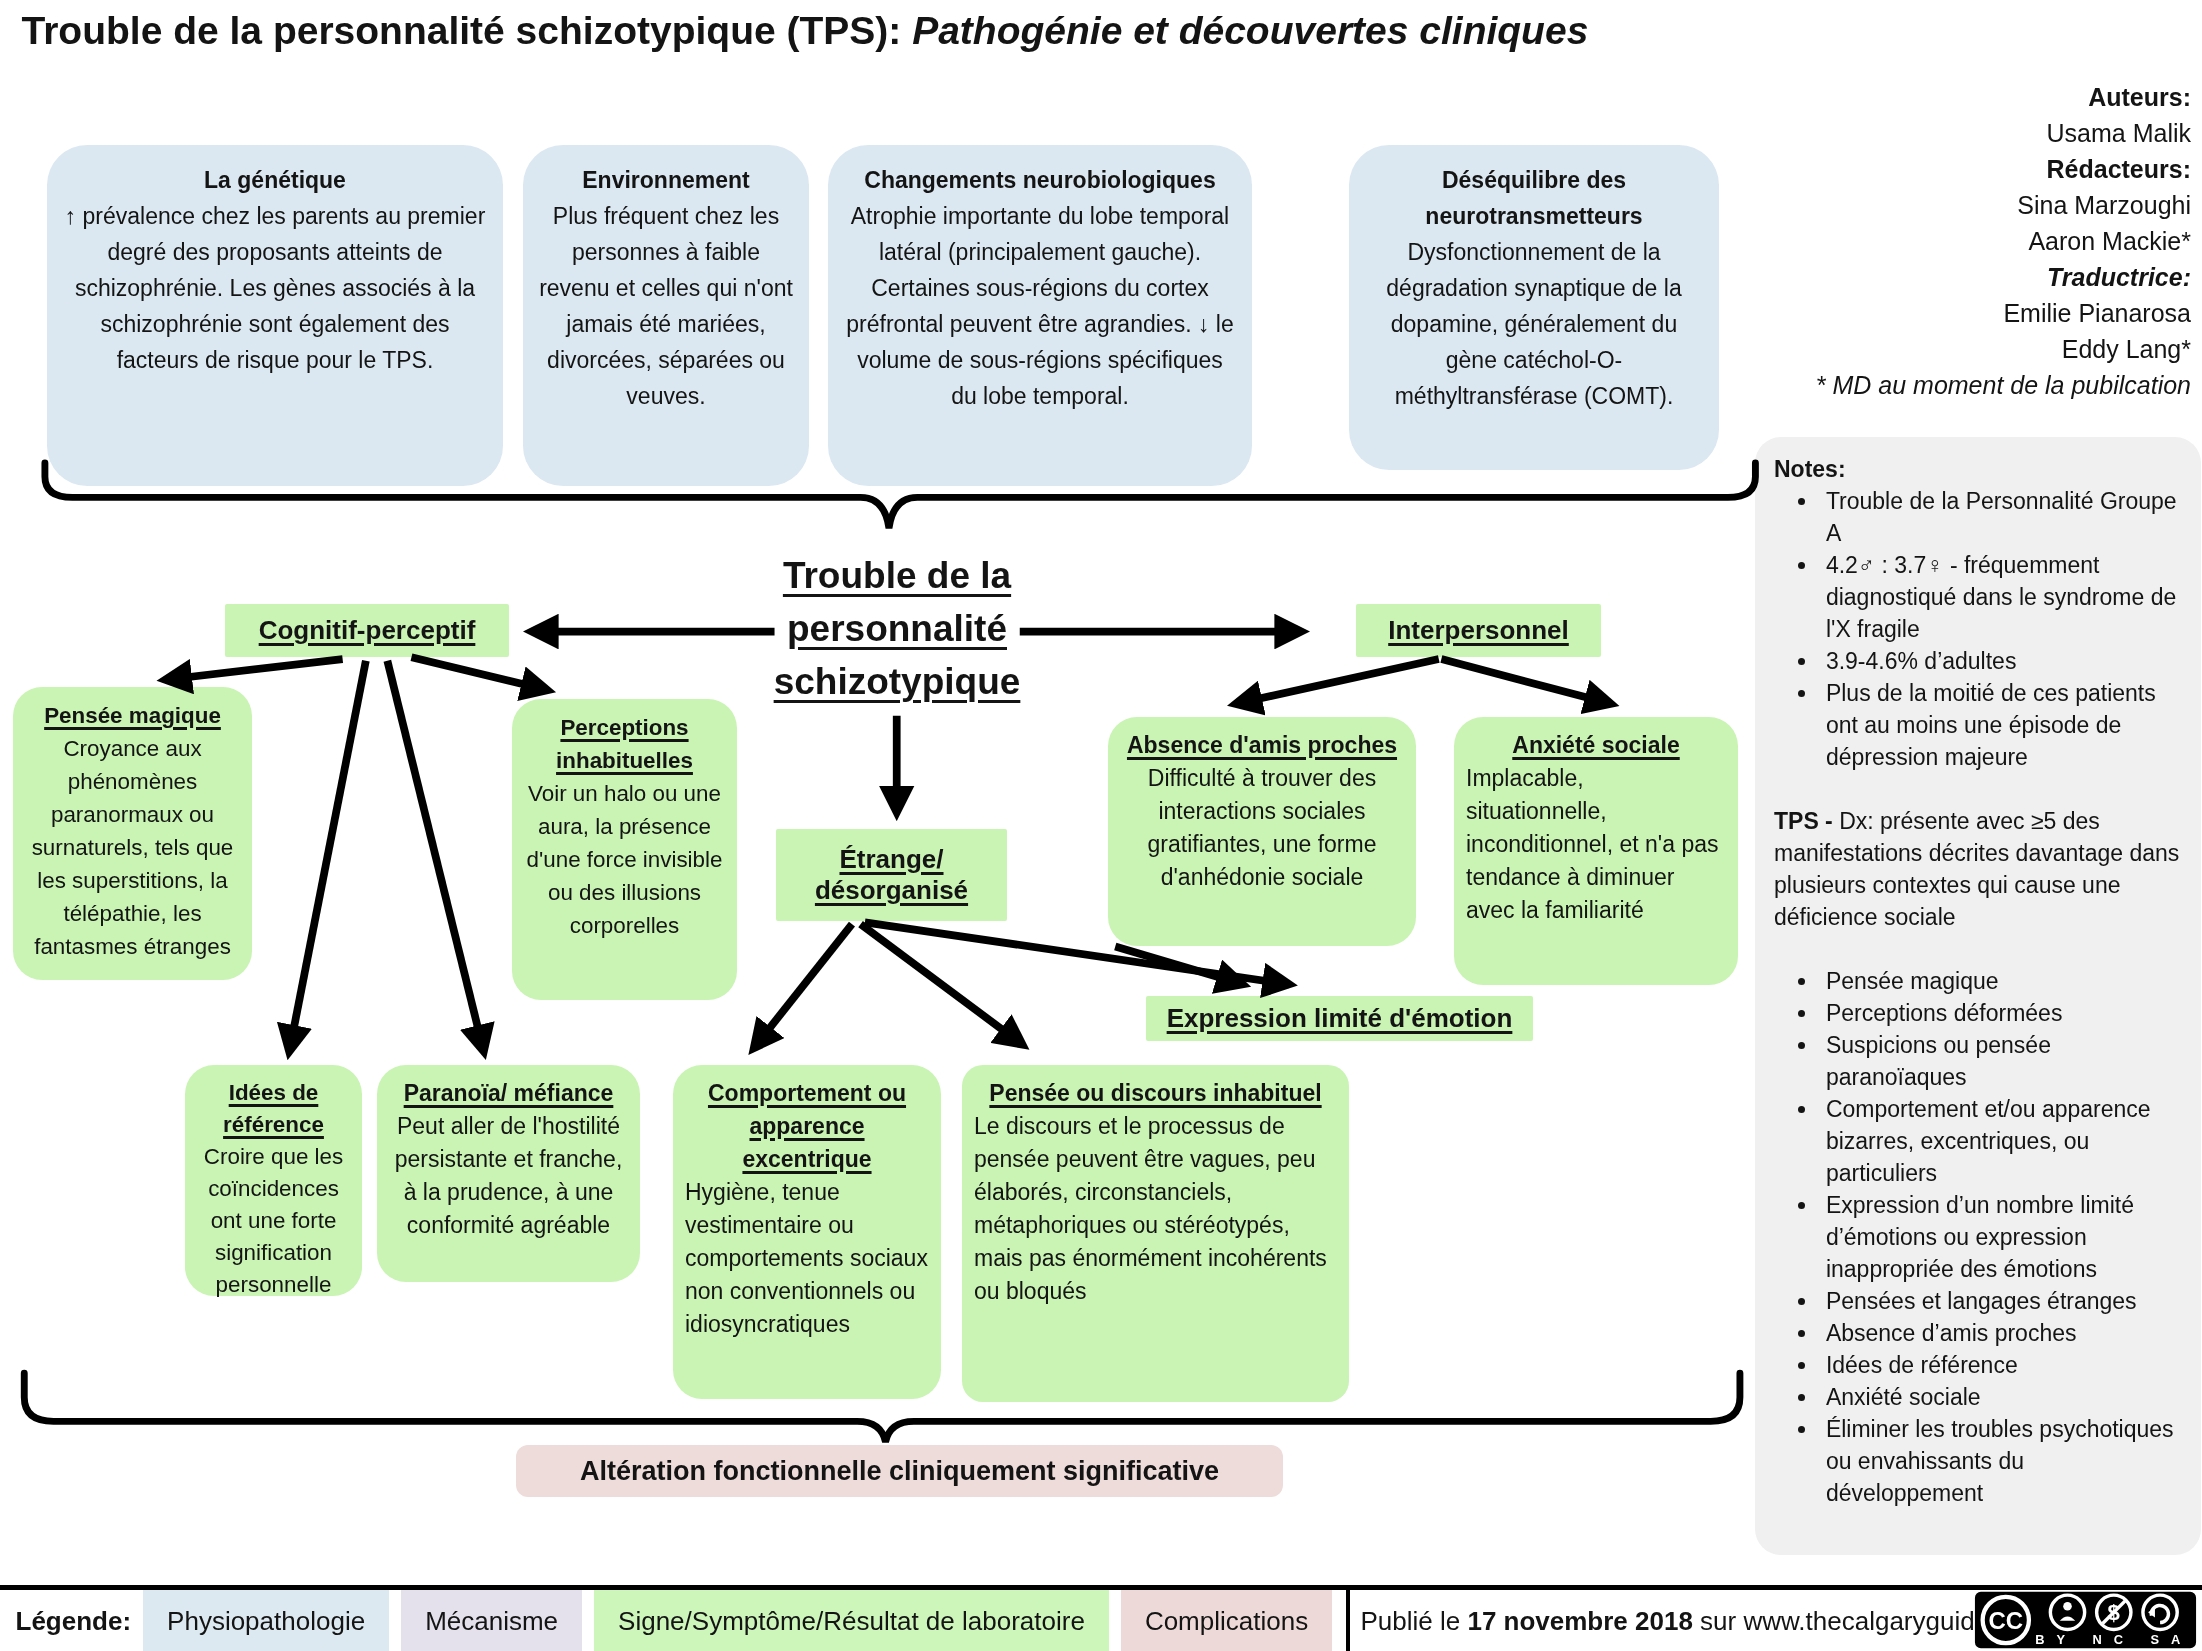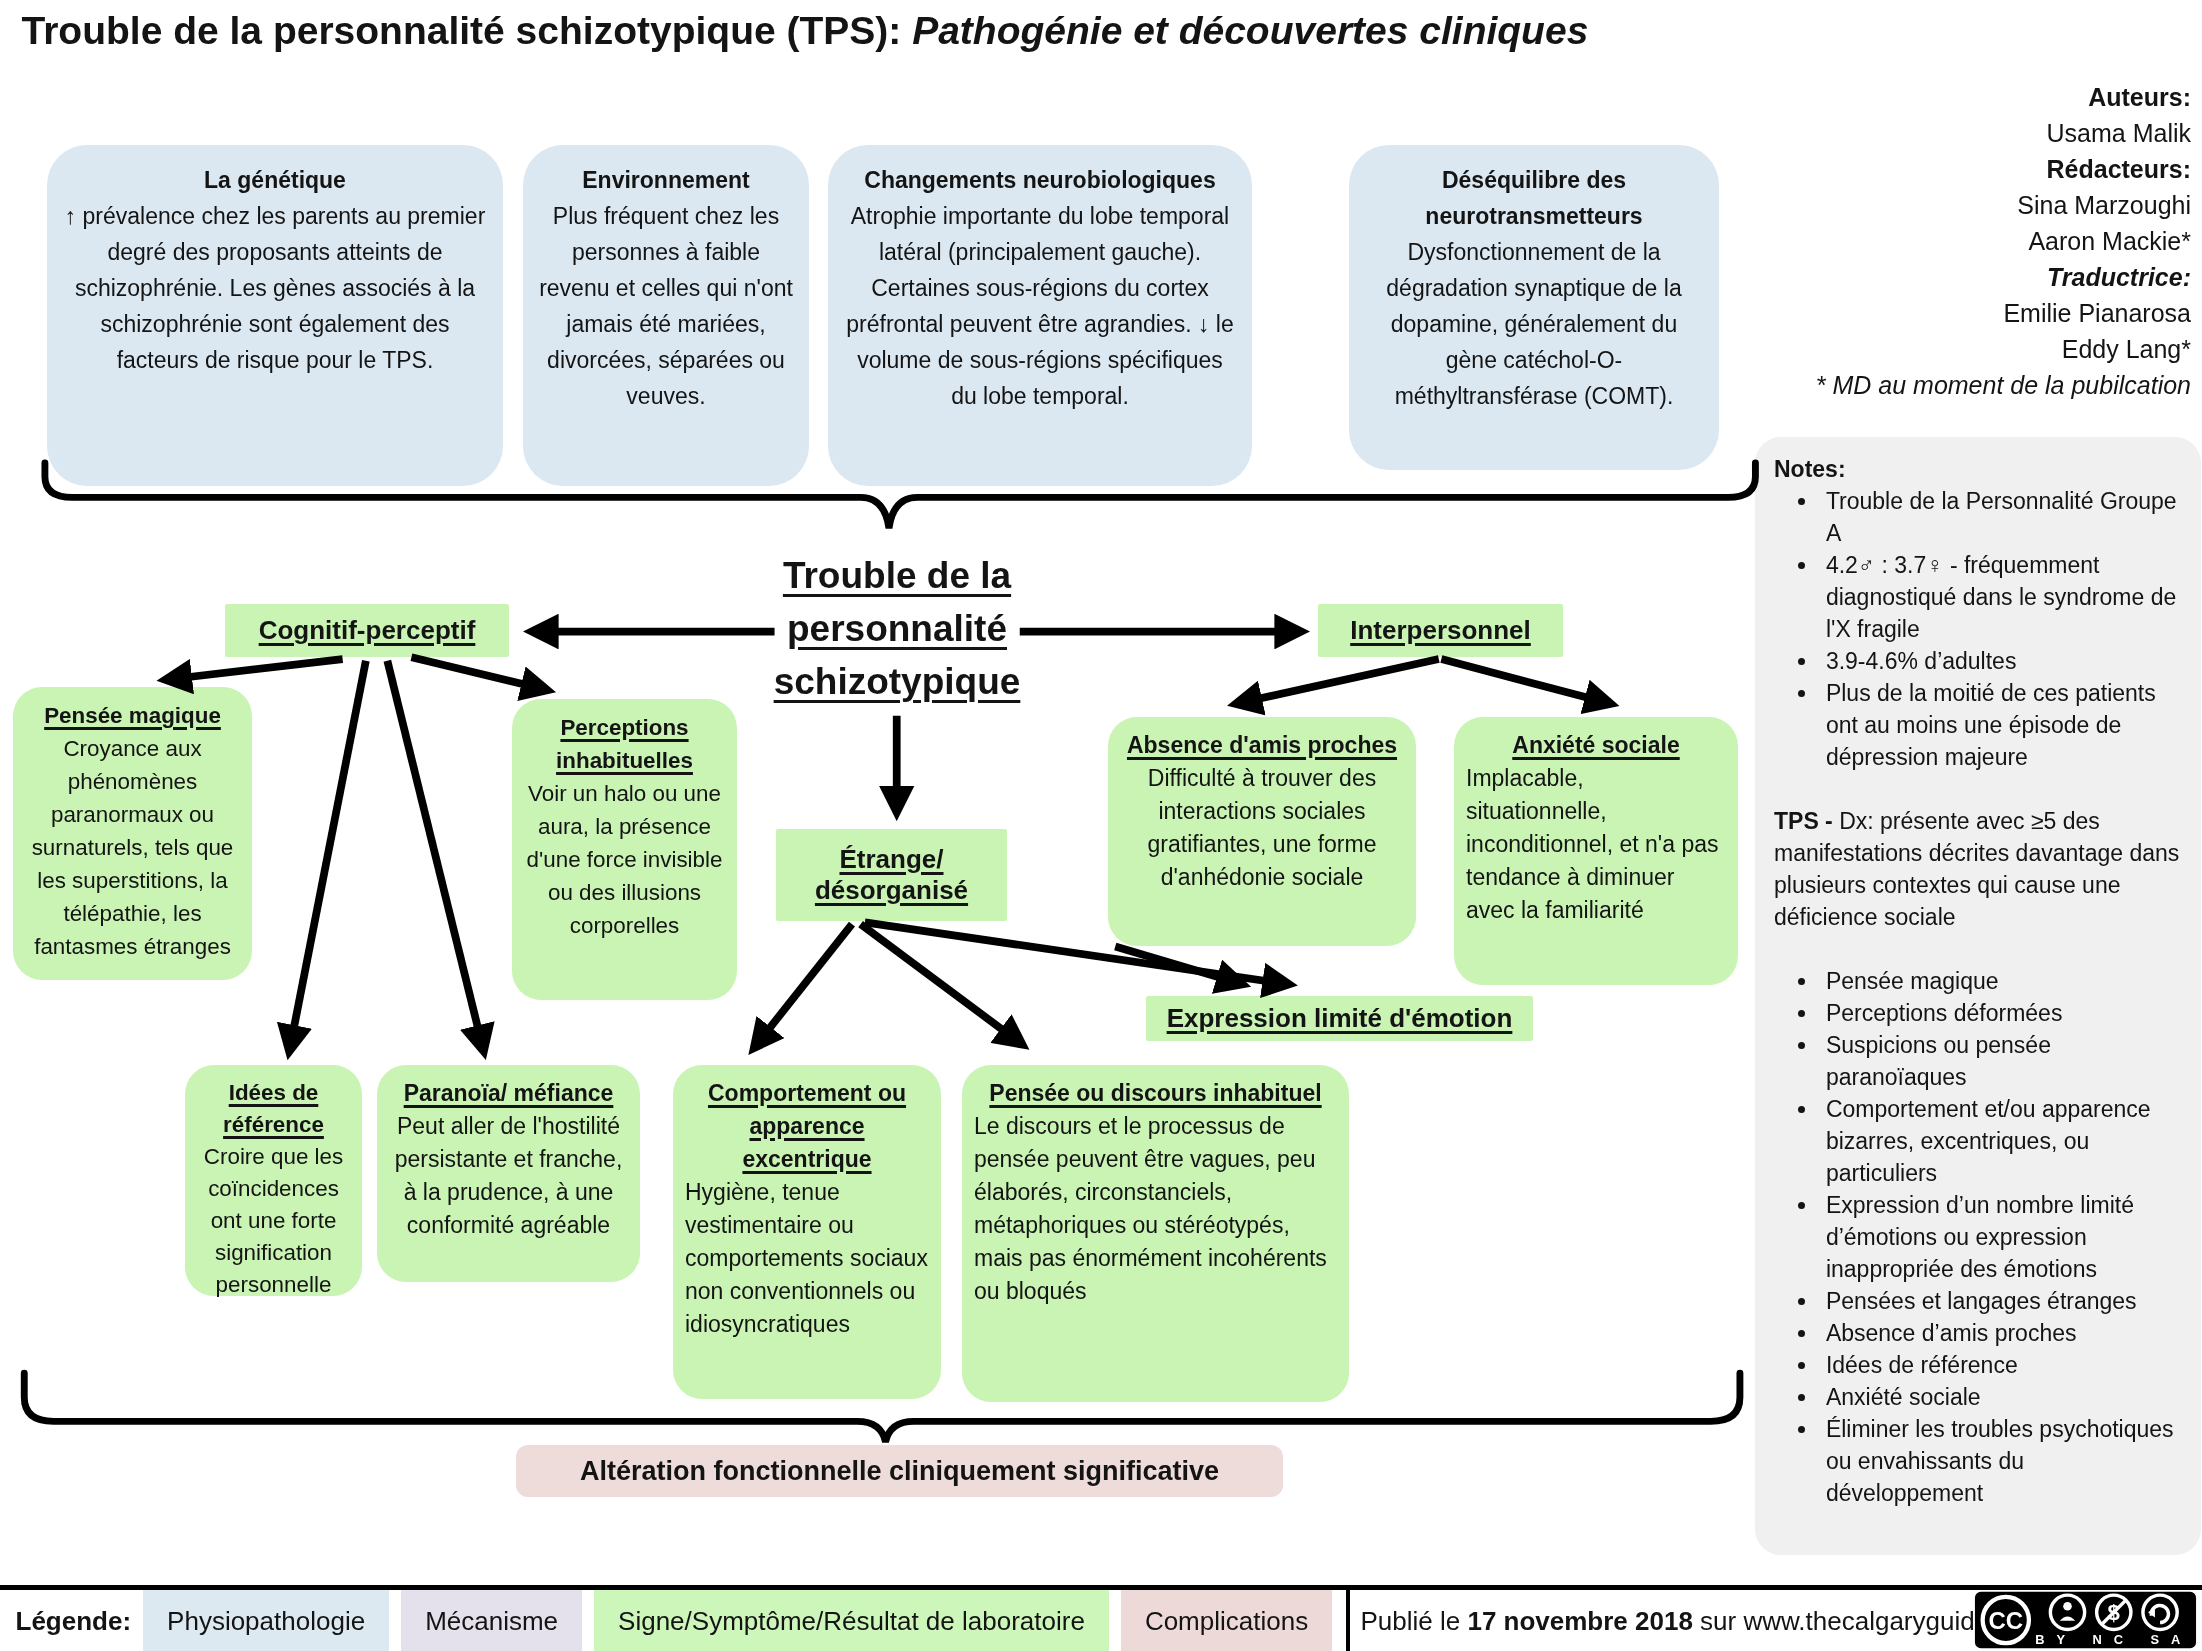--- a/index.html
+++ b/index.html
@@ -78,7 +78,7 @@
 <div class="abs center-node">Trouble de la personnalité schizotypique</div>
 
 <div class="abs labelbox" style="left:225px;top:604px;width:284px;height:53px;">Cognitif-perceptif</div>
-<div class="abs labelbox" style="left:1318px;top:604px;width:245px;height:53px;">Interpersonnel</div>
+<div class="abs labelbox" style="left:1356px;top:604px;width:245px;height:53px;">Interpersonnel</div>
 <div class="abs labelbox" style="left:776px;top:829px;width:231px;height:92px;">Étrange/ désorganisé</div>
 <div class="abs labelbox" style="left:1146px;top:996px;width:387px;height:45px;">Expression limité d'émotion</div>
 

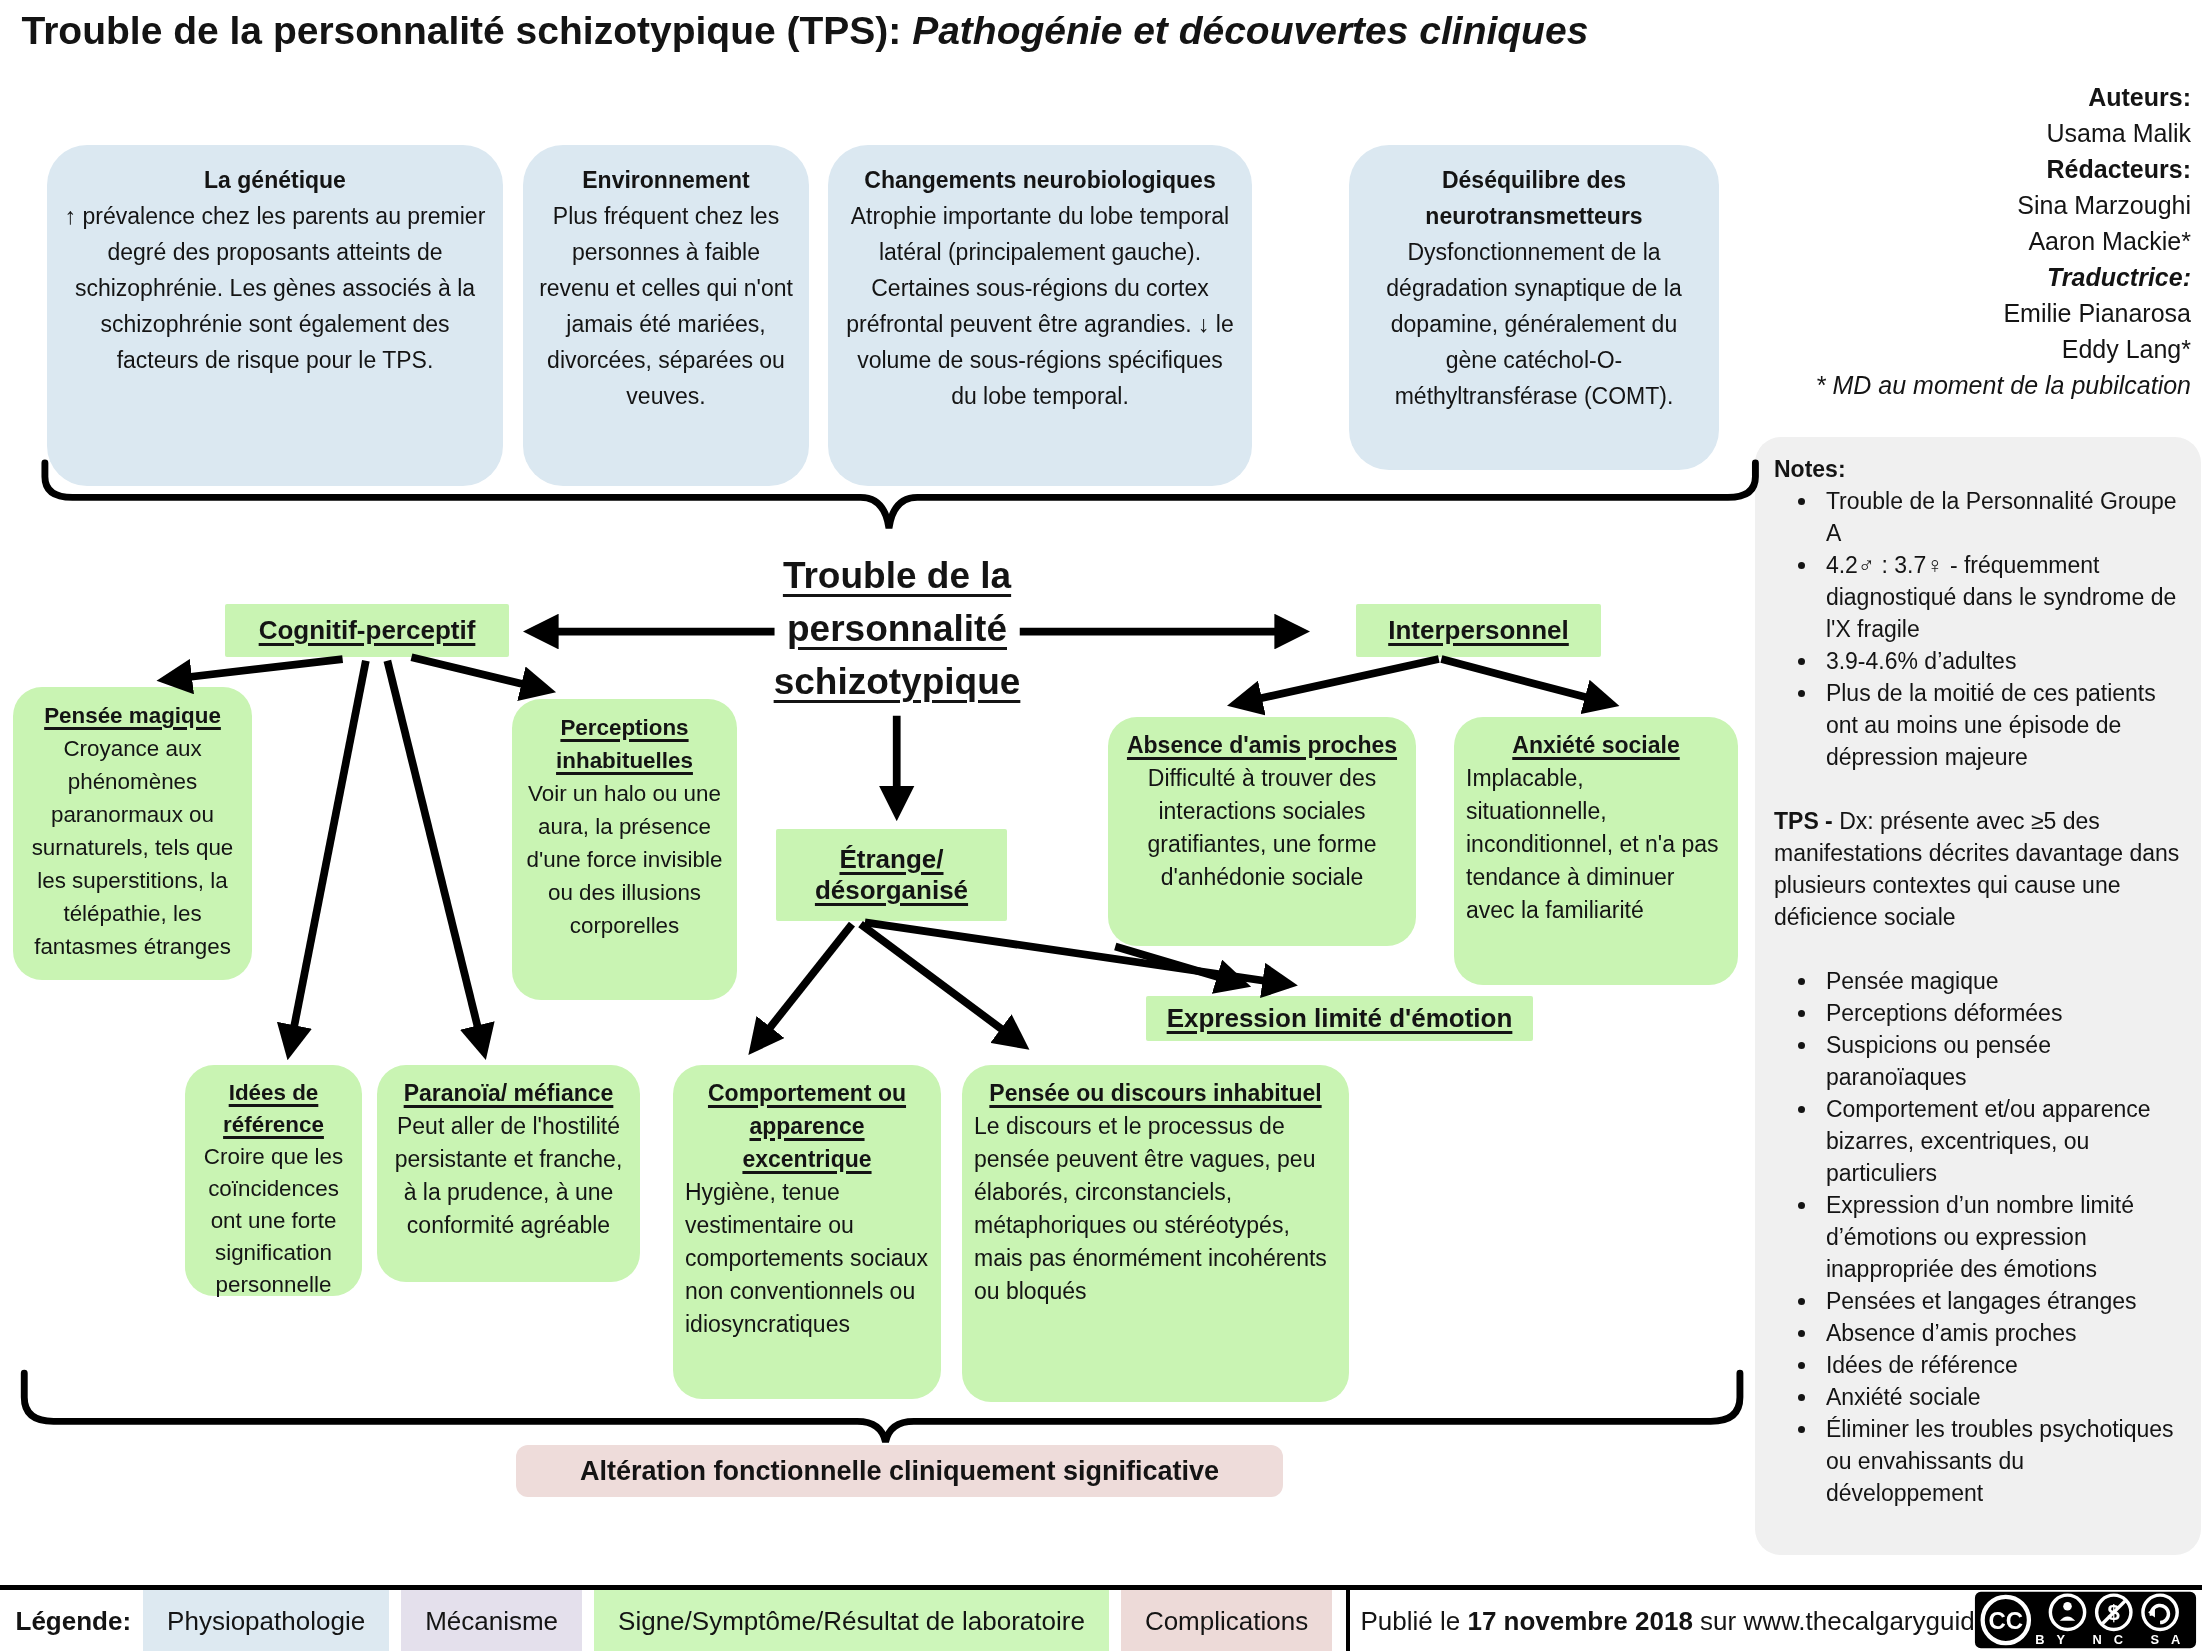--- a/index.html
+++ b/index.html
@@ -110,7 +110,7 @@
   <div class="st" style="text-align:center;">Comportement ou apparence excentrique</div>
   <div>Hygiène, tenue vestimentaire ou comportements sociaux non conventionnels ou idiosyncratiques</div>
 </div>
-<div class="abs greenbox" style="left:962px;top:1065px;width:387px;height:337px;text-align:left;">
+<div class="abs greenbox" style="left:962px;top:1065px;width:387px;height:337px;text-align:left;border-radius:21px;">
   <div class="st" style="text-align:center;">Pensée ou discours inhabituel</div>
   <div>Le discours et le processus de pensée peuvent être vagues, peu élaborés, circonstanciels, métaphoriques ou stéréotypés, mais pas énormément incohérents ou bloqués</div>
 </div>

